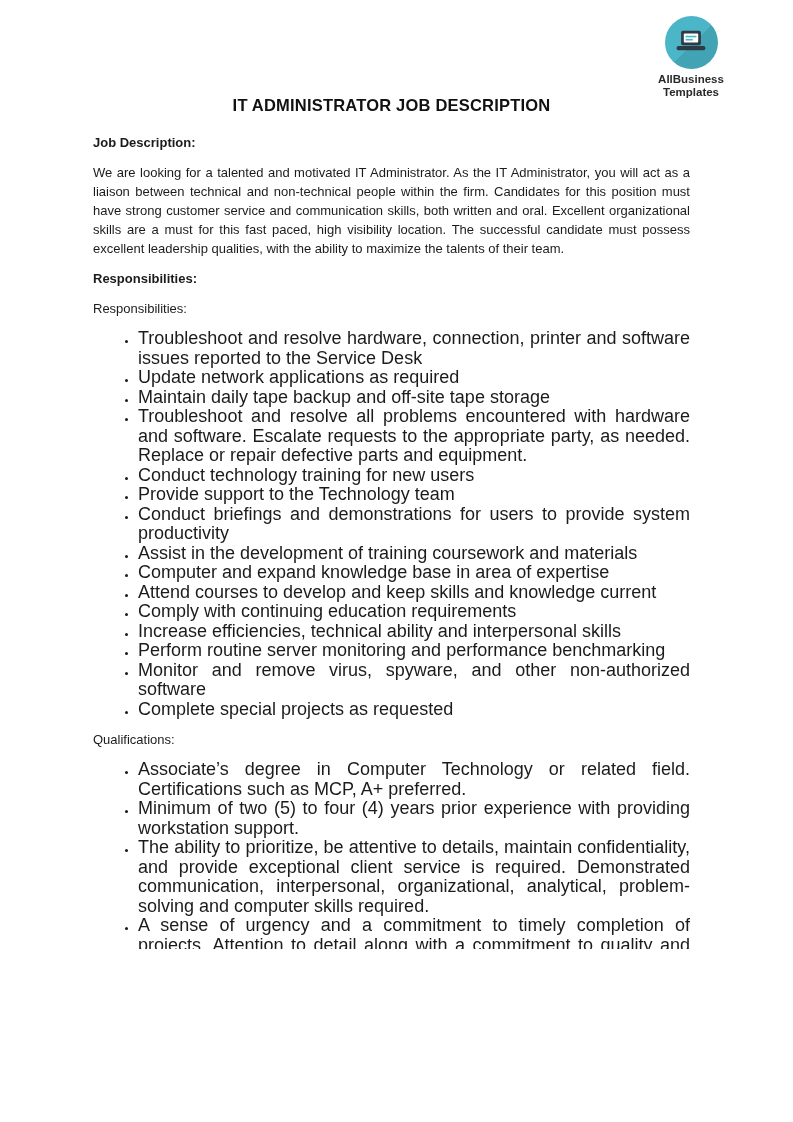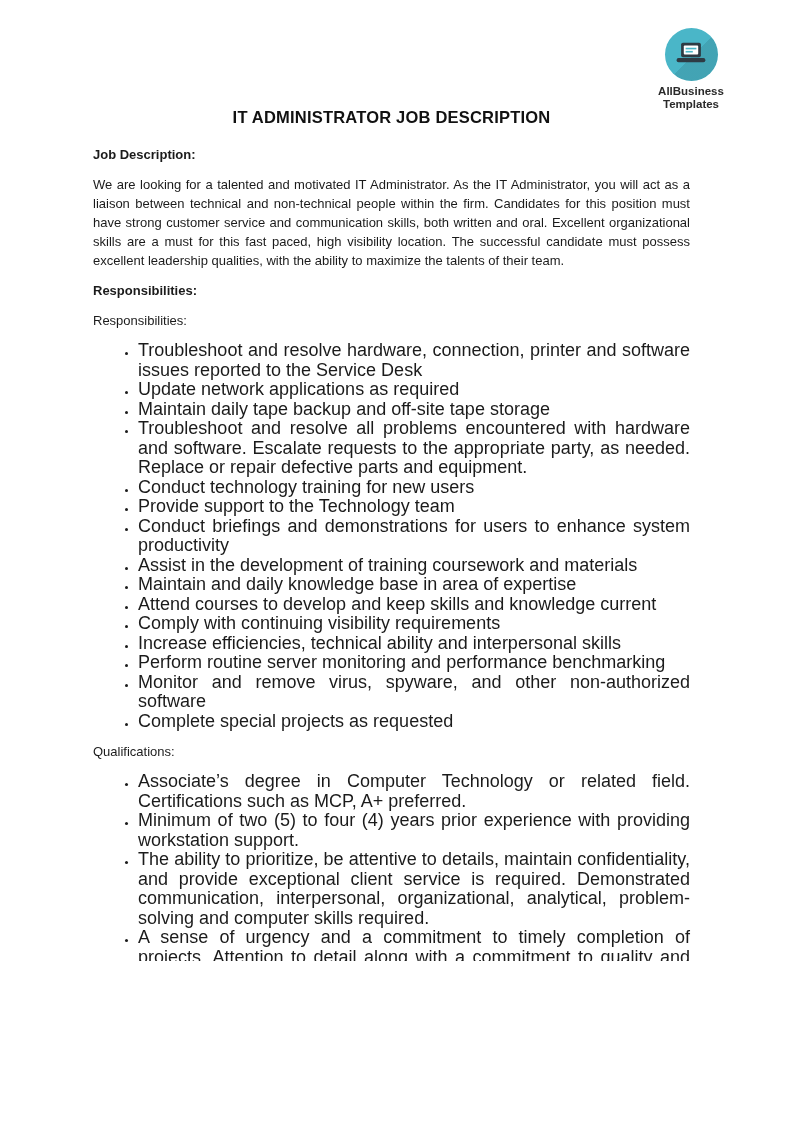--- a/index.html
+++ b/index.html
@@ -10,7 +10,7 @@
     overflow:hidden;
     font-family:"Liberation Sans", sans-serif;
     color:#1b1b1b;
-    margin:12px auto;
+    margin:0 auto;
     border-radius:18px;
   }
   .content {

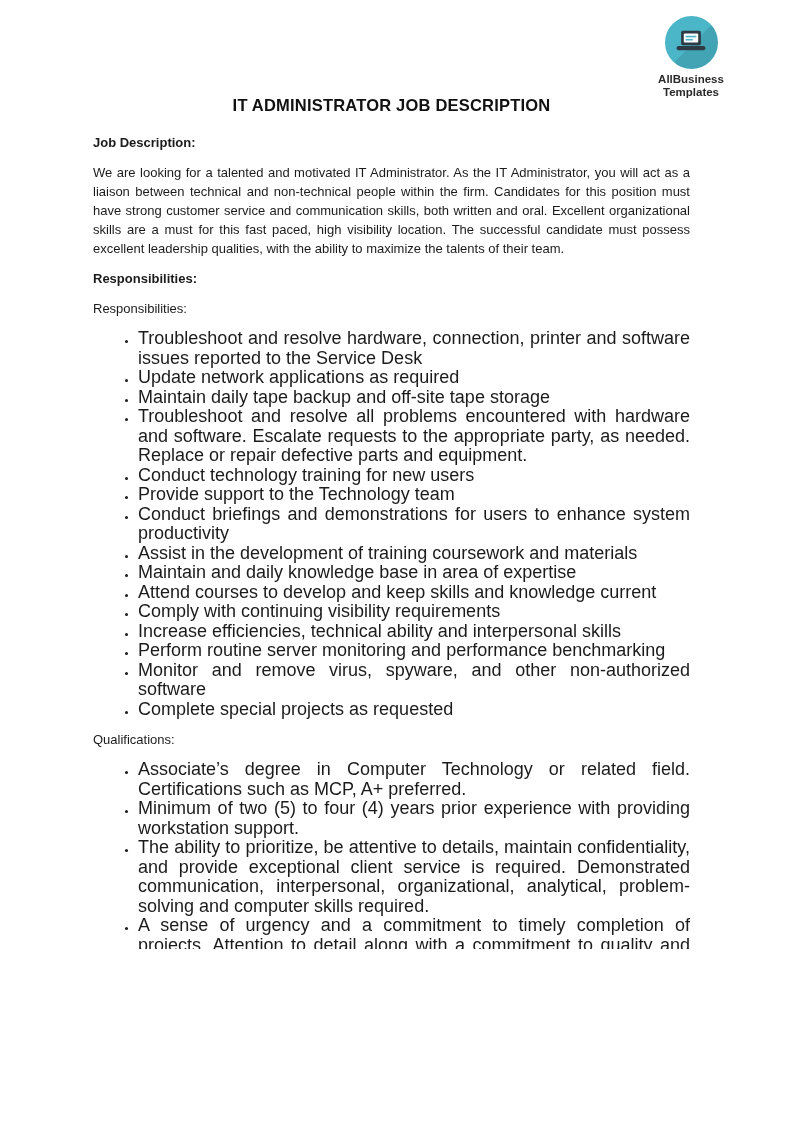--- a/index.html
+++ b/index.html
@@ -131,7 +131,7 @@
         <li>Troubleshoot and resolve all problems encountered with hardware and software. Escalate requests to the appropriate party, as needed. Replace or repair defective parts and equipment.</li>
         <li>Conduct technology training for new users</li>
         <li>Provide support to the Technology team</li>
-        <li>Conduct briefings and demonstrations for users to enhance system productivity</li>
+        <li>Conduct briefings and demonstrations for users to provide system productivity</li>
         <li>Assist in the development of training coursework and materials</li>
         <li>Maintain and daily knowledge base in area of expertise</li>
         <li>Attend courses to develop and keep skills and knowledge current</li>

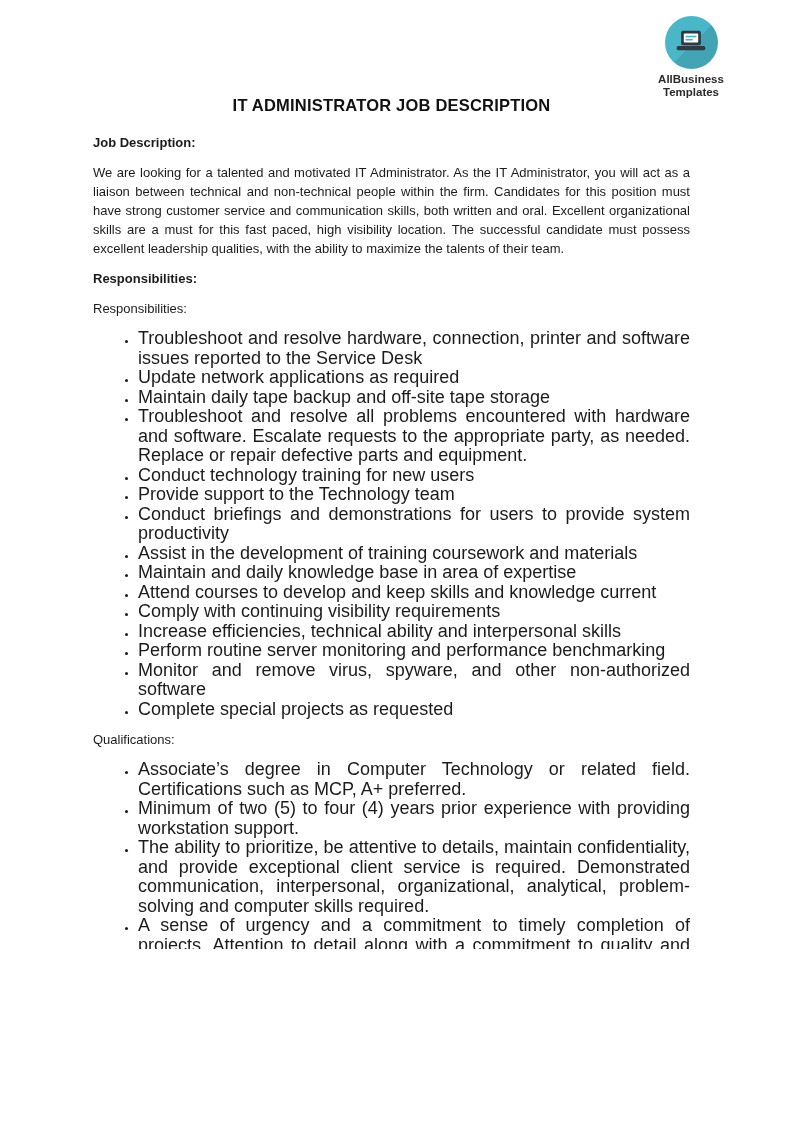--- a/index.html
+++ b/index.html
@@ -133,7 +133,7 @@
         <li>Provide support to the Technology team</li>
         <li>Conduct briefings and demonstrations for users to provide system productivity</li>
         <li>Assist in the development of training coursework and materials</li>
-        <li>Maintain and daily knowledge base in area of expertise</li>
+        <li>Computer and expand knowledge base in area of expertise</li>
         <li>Attend courses to develop and keep skills and knowledge current</li>
         <li>Comply with continuing visibility requirements</li>
         <li>Increase efficiencies, technical ability and interpersonal skills</li>

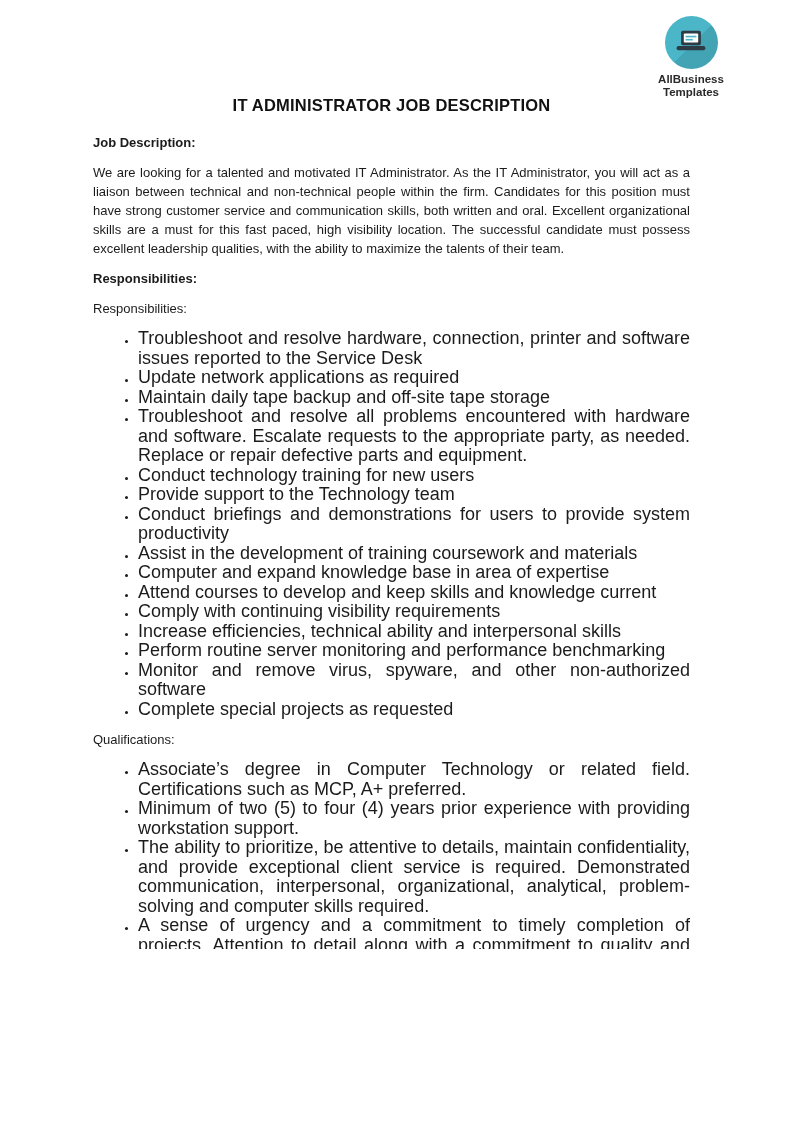--- a/index.html
+++ b/index.html
@@ -135,7 +135,7 @@
         <li>Assist in the development of training coursework and materials</li>
         <li>Computer and expand knowledge base in area of expertise</li>
         <li>Attend courses to develop and keep skills and knowledge current</li>
-        <li>Comply with continuing visibility requirements</li>
+        <li>Comply with continuing education requirements</li>
         <li>Increase efficiencies, technical ability and interpersonal skills</li>
         <li>Perform routine server monitoring and performance benchmarking</li>
         <li>Monitor and remove virus, spyware, and other non-authorized software</li>

